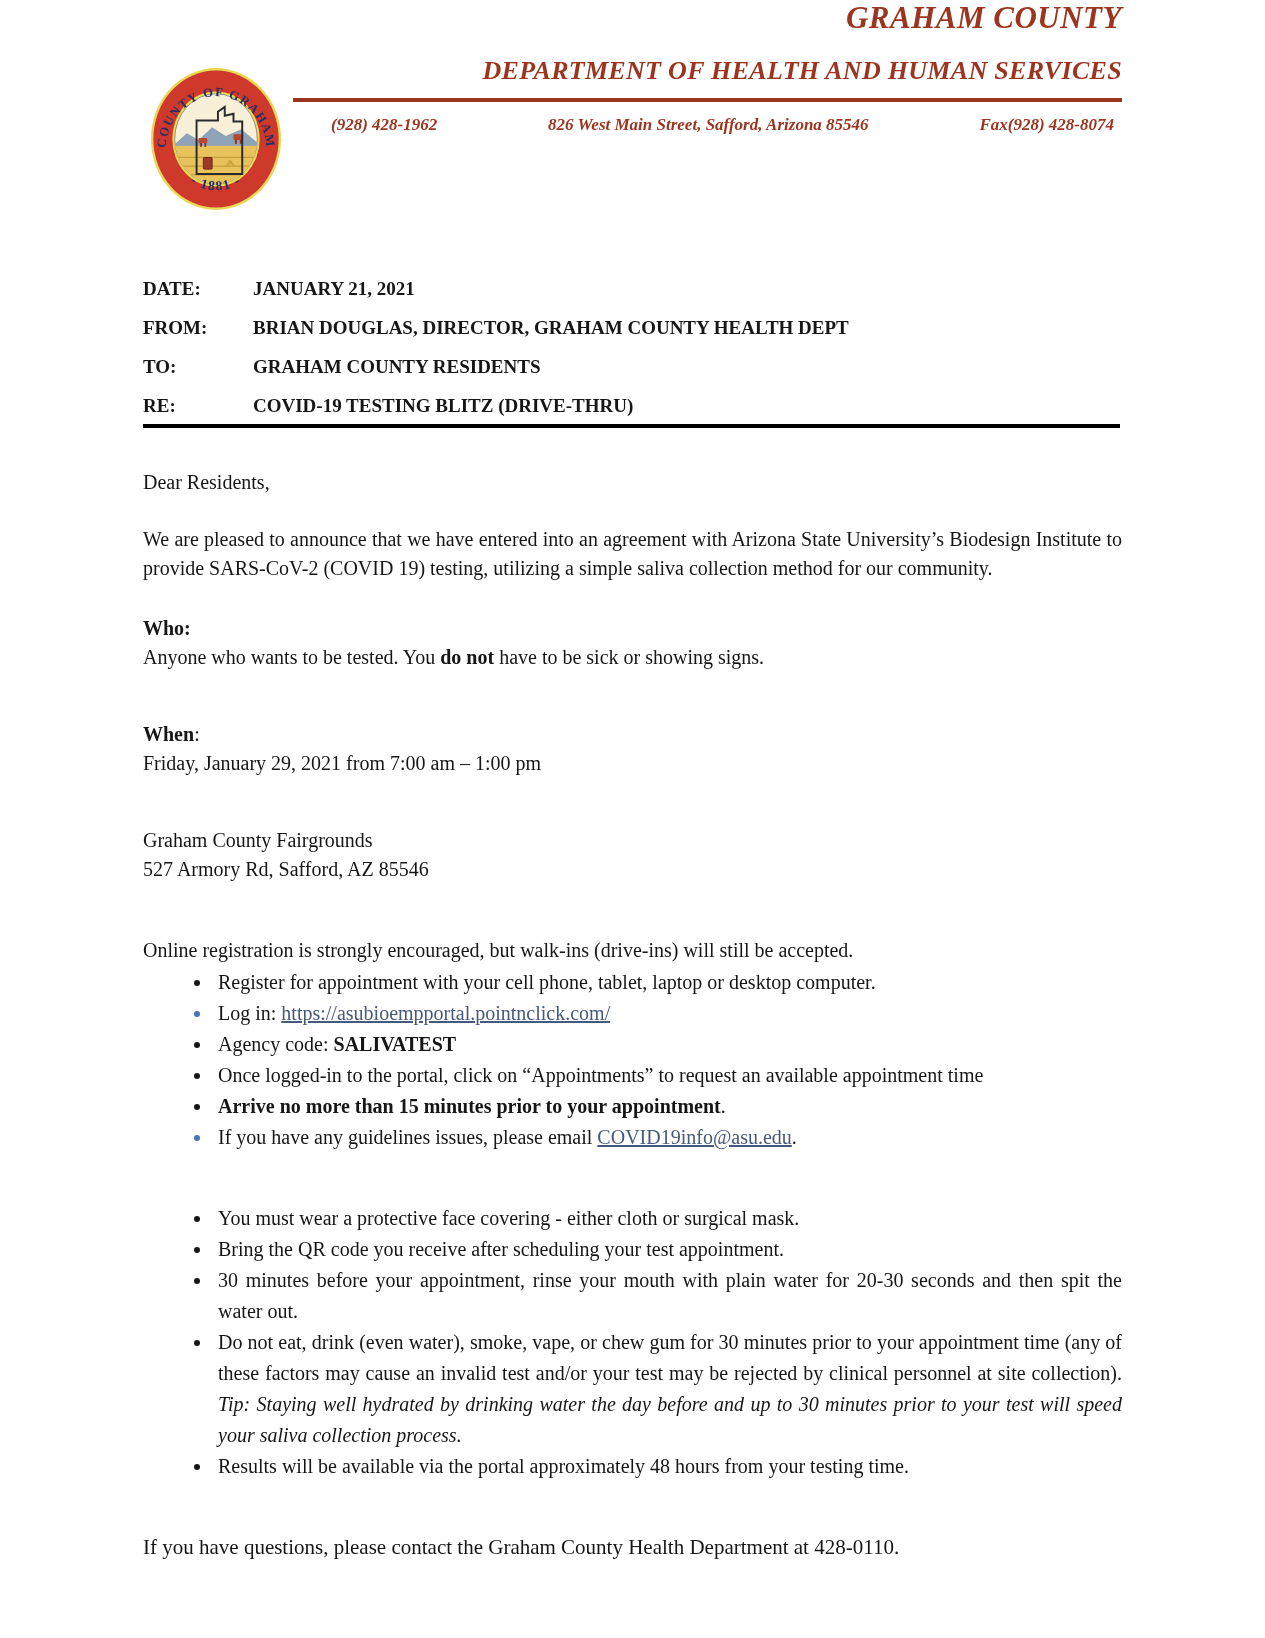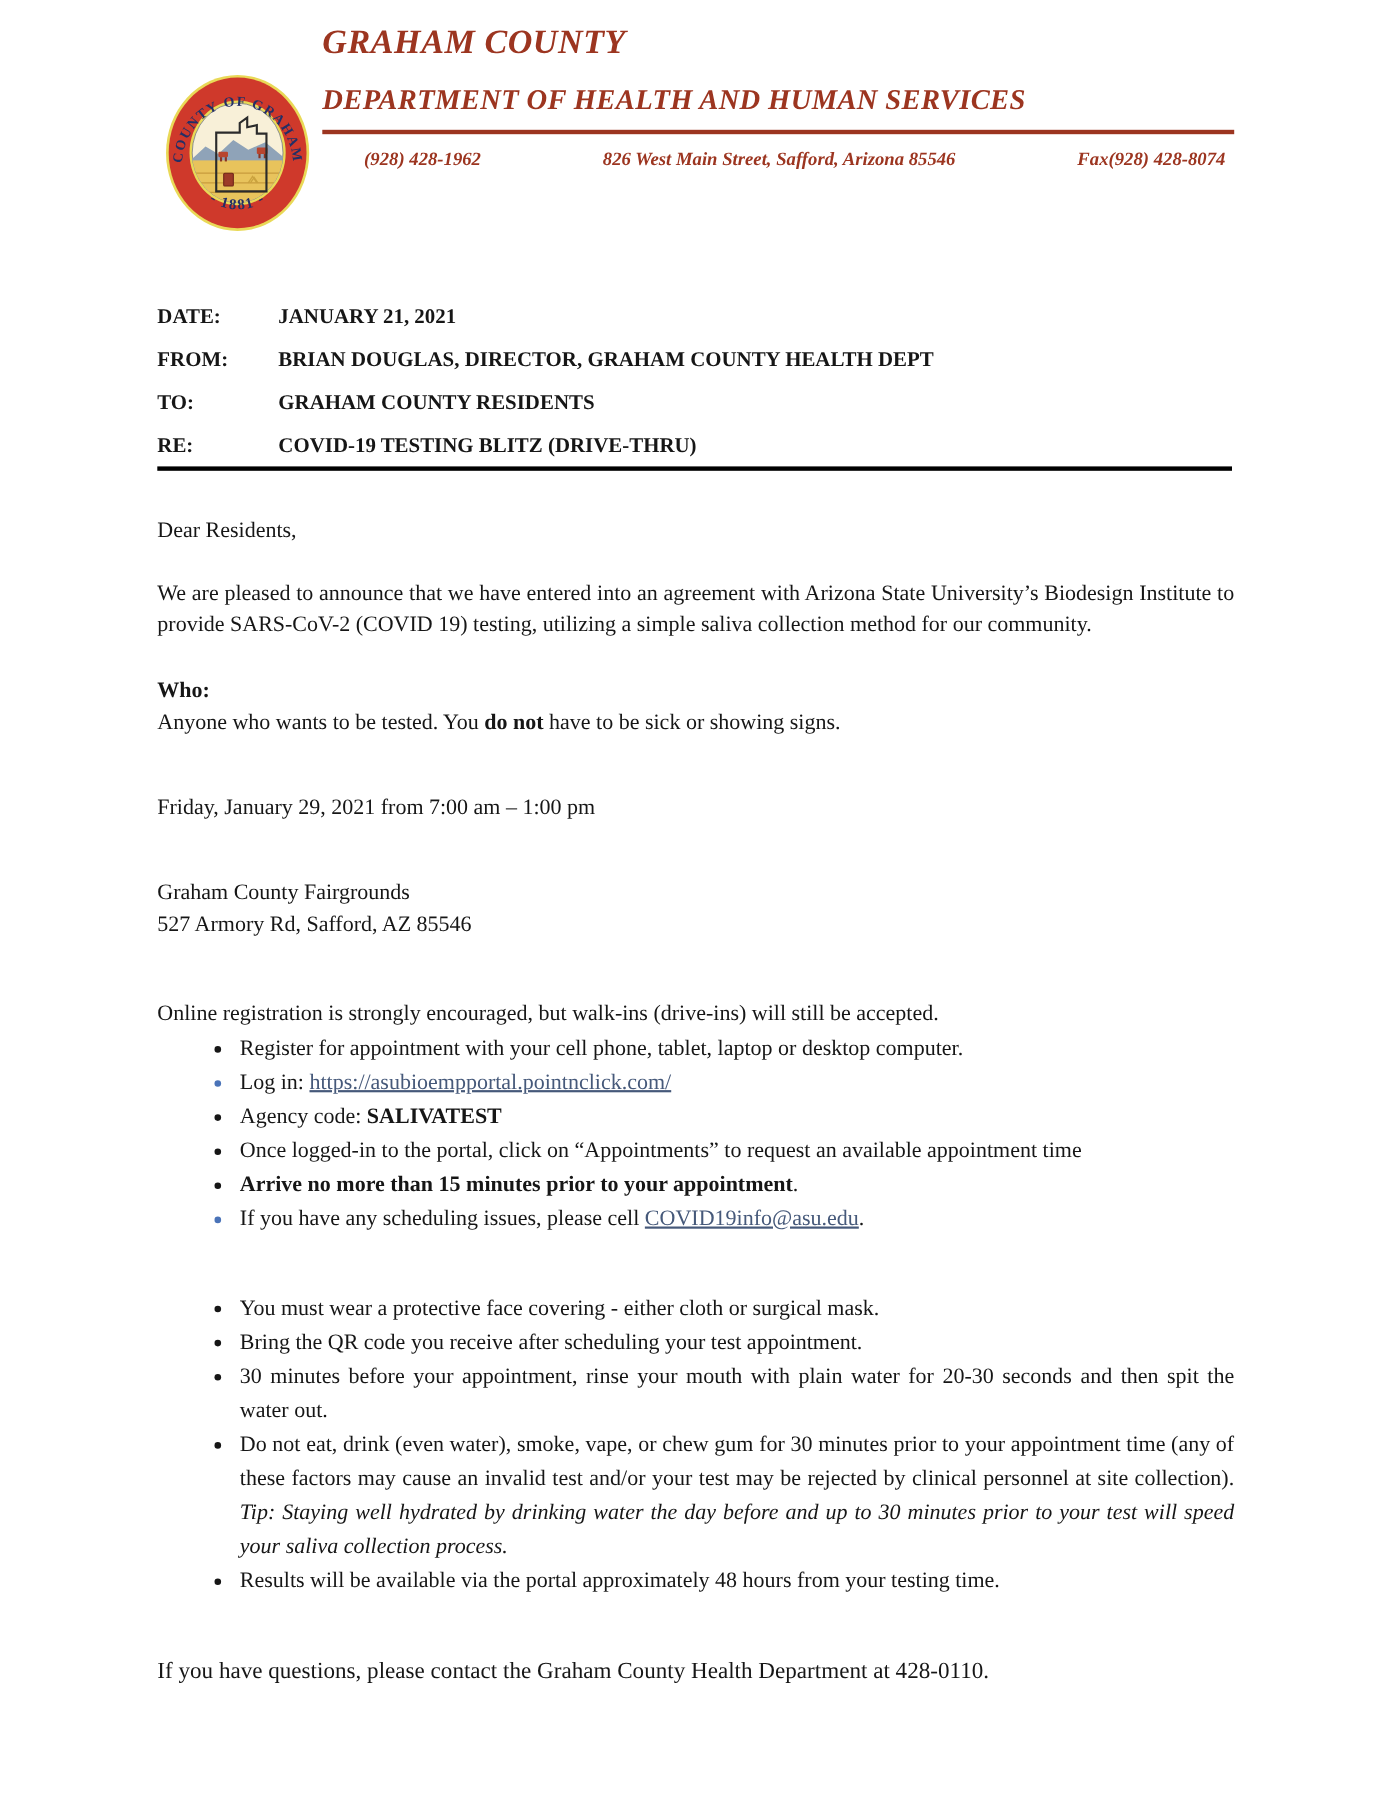--- a/index.html
+++ b/index.html
@@ -24,7 +24,7 @@
   
   .letterhead{position:relative;height:232px;}
   .seal{position:absolute;left:5px;top:64px;width:136px;height:150px;}
-  .head-text{margin-left:150px;padding-top:20px;text-align:left;color:var(--accent);}
+  .head-text{margin-left:150px;text-align:right;color:var(--accent);}
   .head-title{font-size:31px;font-weight:bold;font-style:italic;letter-spacing:.5px;}
   .head-subtitle{font-size:26px;font-weight:bold;font-style:italic;margin-top:20px;letter-spacing:.3px;}
   .head-rule{height:4px;background:var(--accent);margin-top:12px;}

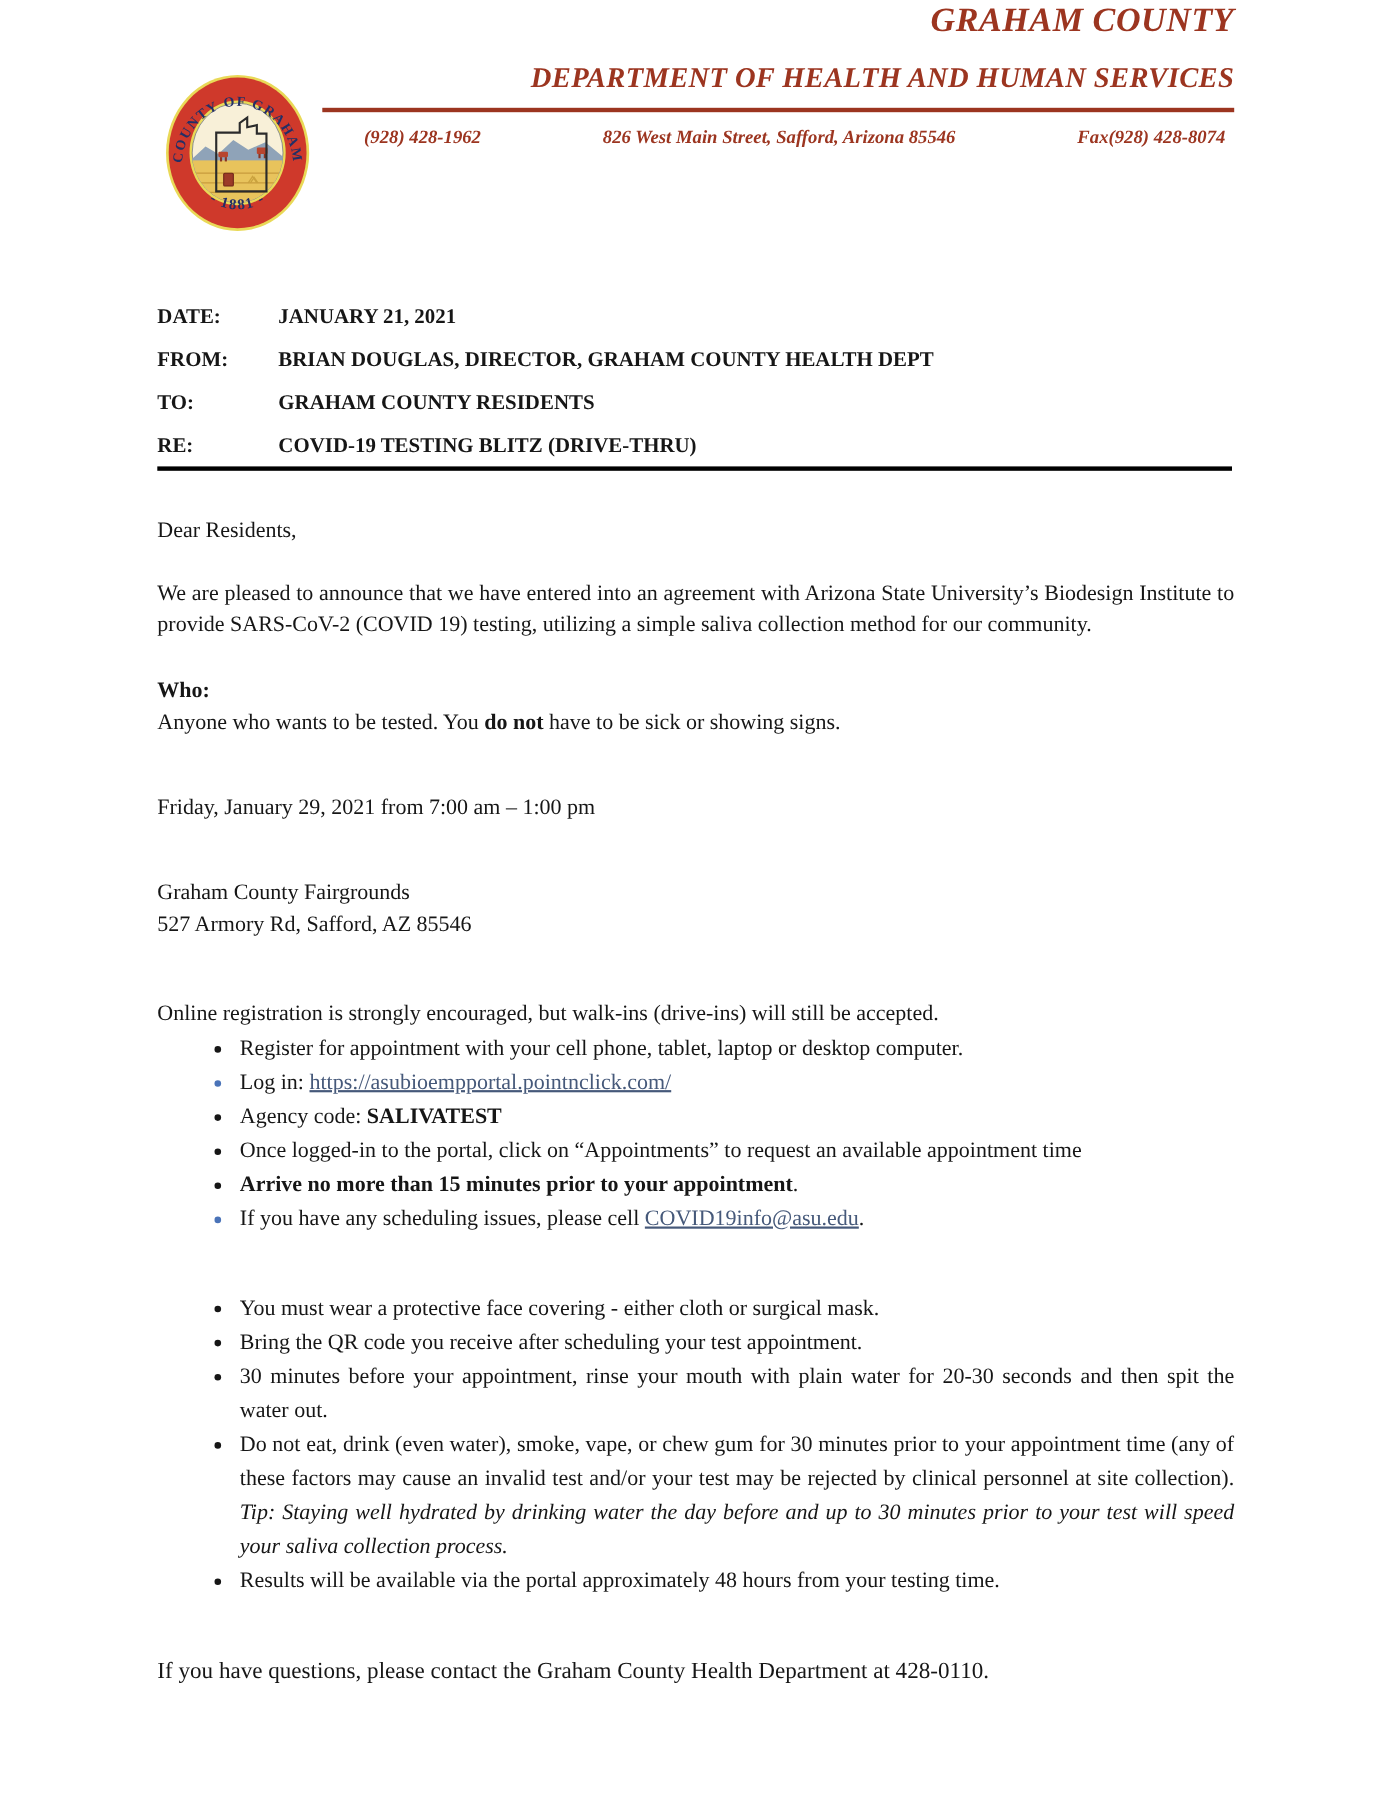--- a/index.html
+++ b/index.html
@@ -144,6 +144,7 @@
     </div>
 
     <div class="sec-when">
+      <div><span class="sec-head">When</span><span>:</span></div>
       <div>Friday, January 29, 2021 from 7:00 am – 1:00 pm</div>
     </div>
 

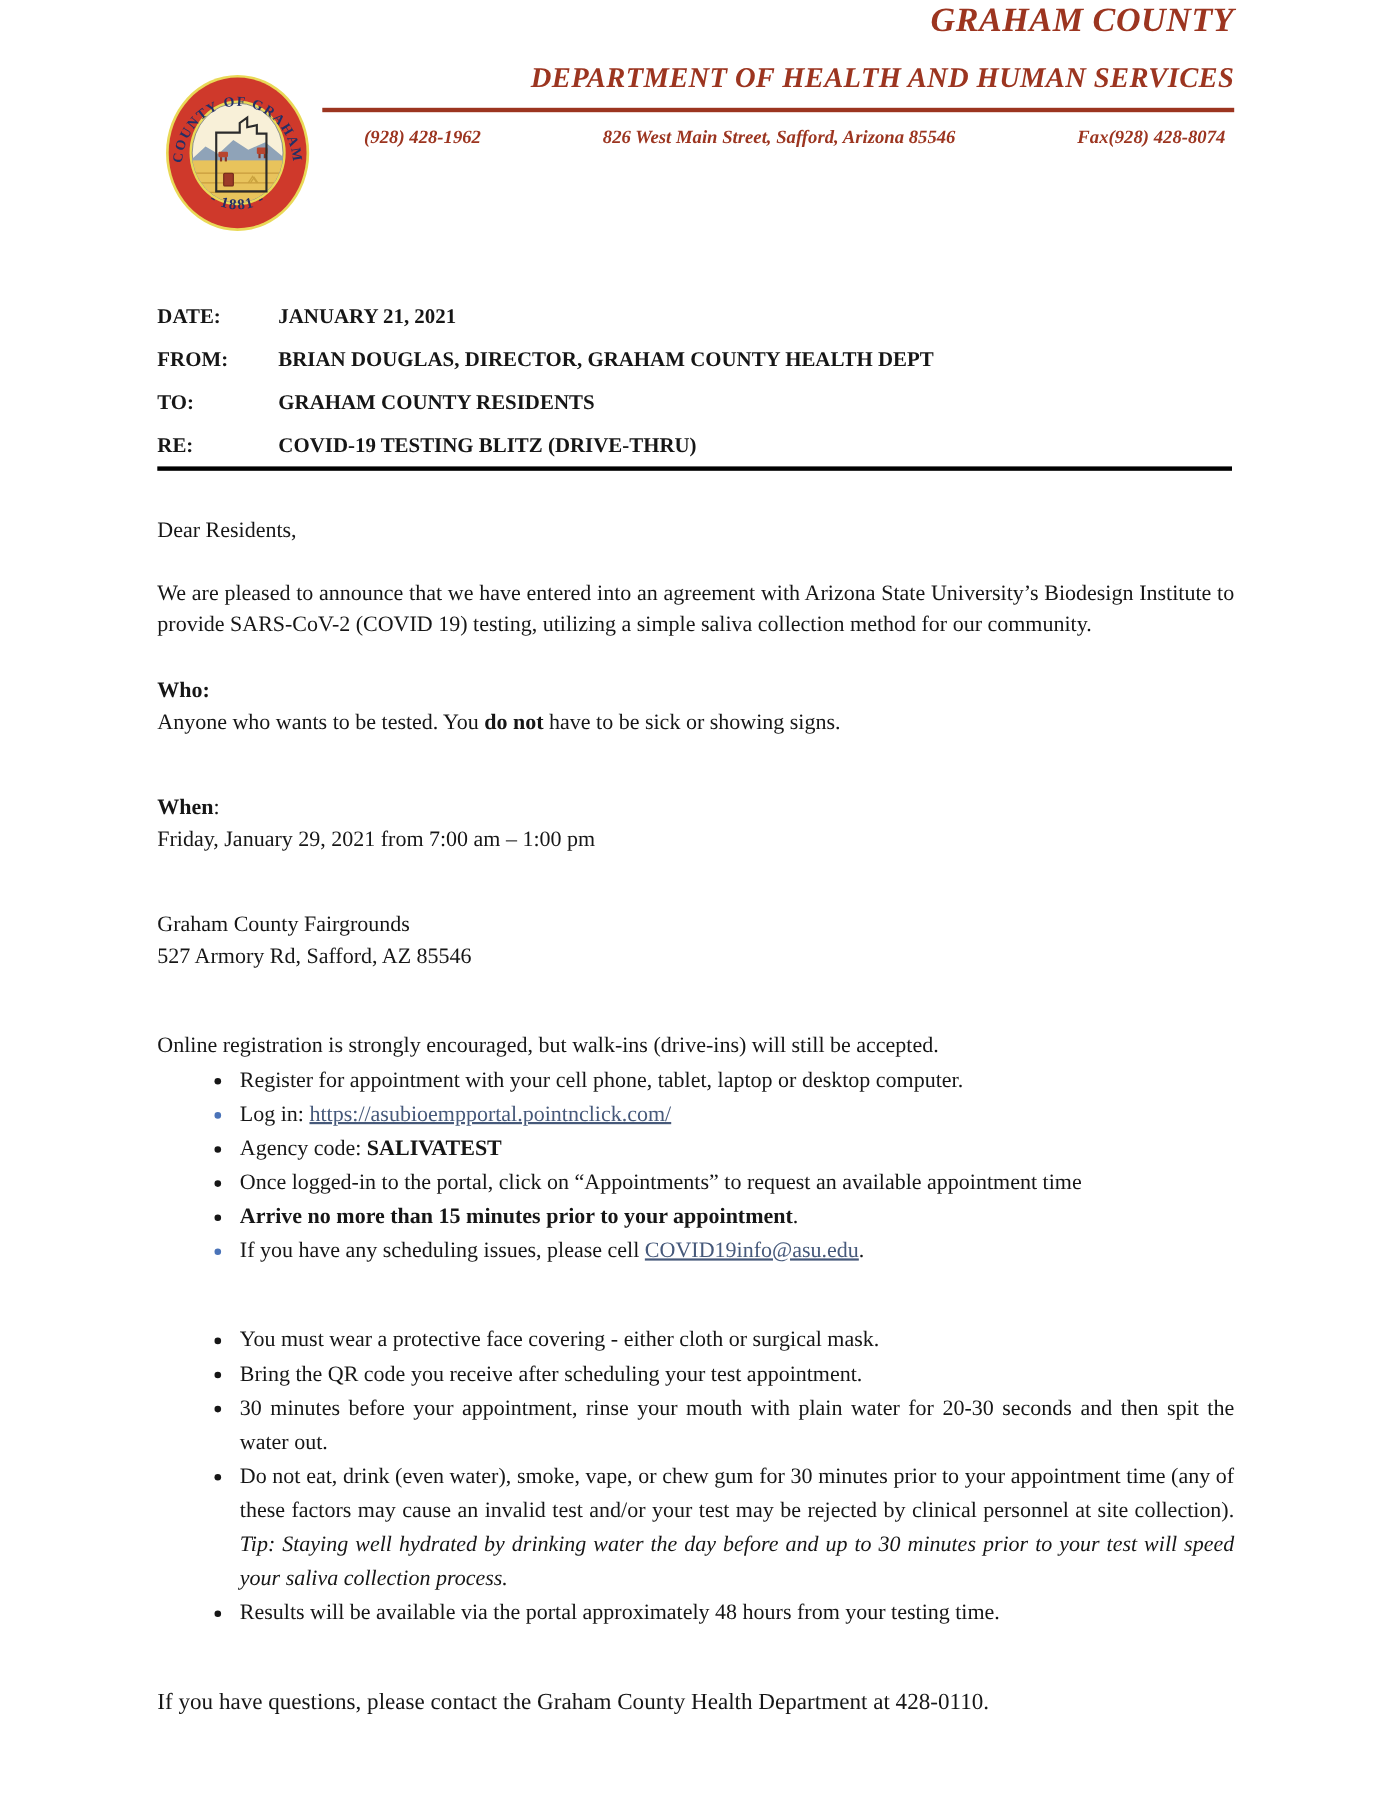--- a/index.html
+++ b/index.html
@@ -161,7 +161,7 @@
         <li><span>Agency code: </span><span class="bold">SALIVATEST</span></li>
         <li>Once logged-in to the portal, click on “Appointments” to request an available appointment time</li>
         <li><span class="bold">Arrive no more than 15 minutes prior to your appointment</span><span>.</span></li>
-        <li class="blue-bullet"><span>If you have any scheduling issues, please cell </span><a class="doc-link">COVID19info@asu.edu</a><span>.</span></li>
+        <li class="blue-bullet"><span>If you have any guidelines issues, please email </span><a class="doc-link">COVID19info@asu.edu</a><span>.</span></li>
       </ul>
     </div>
 

